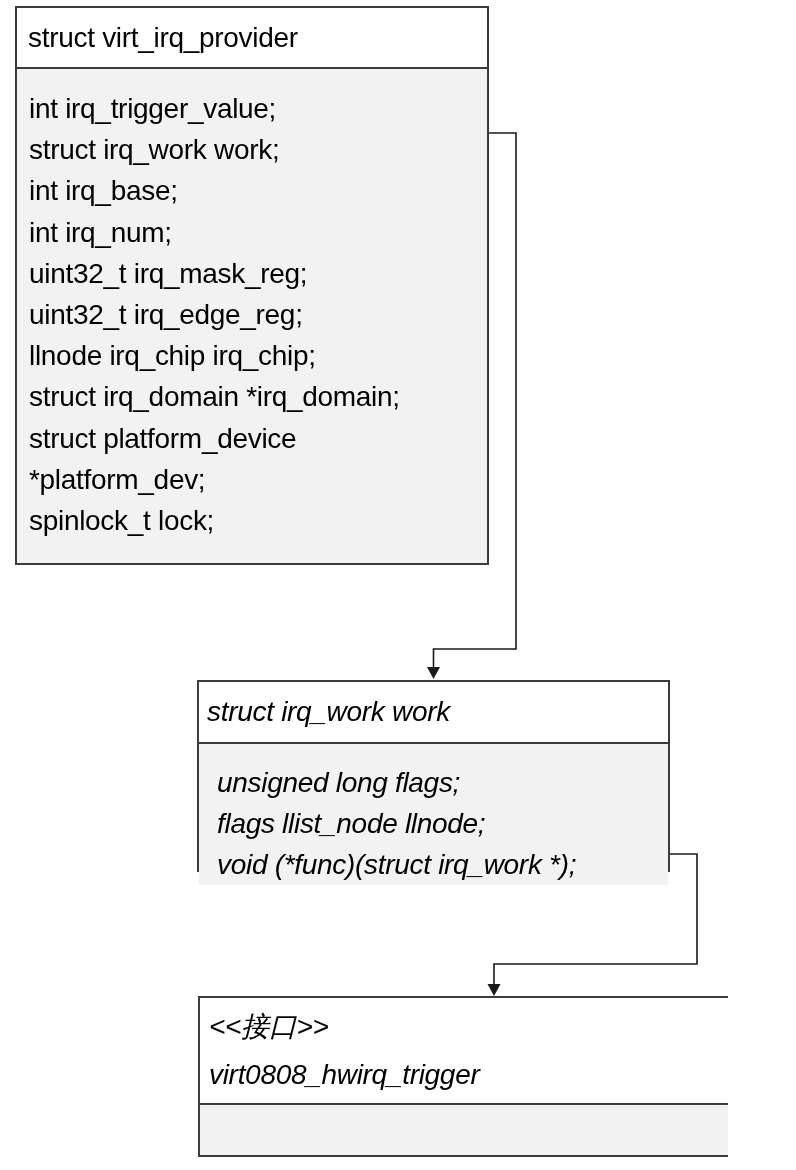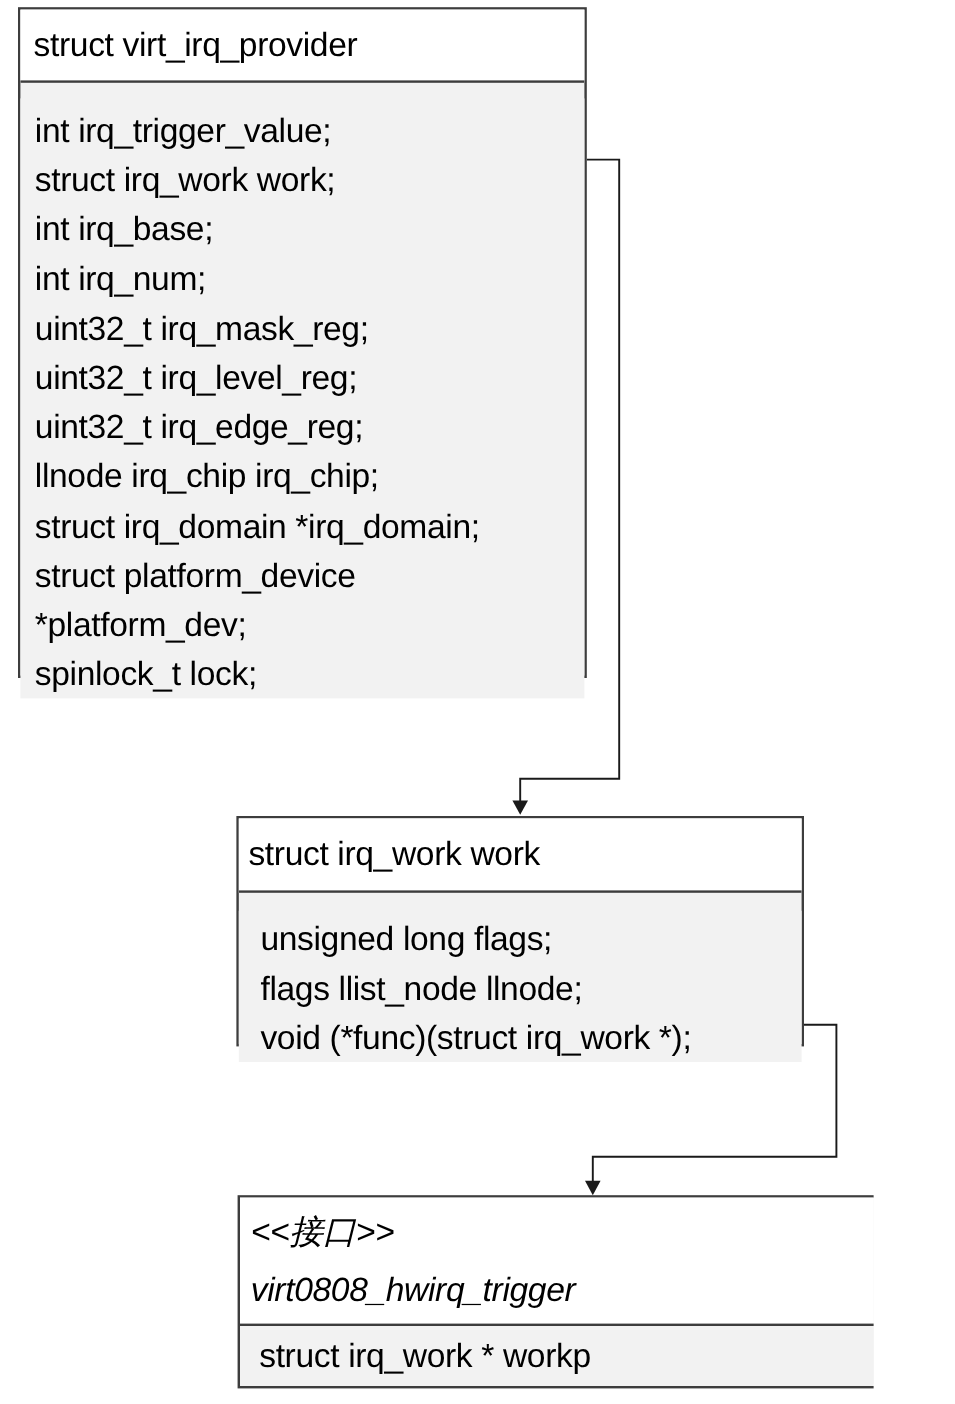--- a/index.html
+++ b/index.html
@@ -107,7 +107,6 @@
         <div class="field-line">int irq_base;</div>
         <div class="field-line">int irq_num;</div>
         <div class="field-line">uint32_t irq_mask_reg;</div>
-        <div class="field-line">uint32_t irq_level_reg;</div>
         <div class="field-line">uint32_t irq_edge_reg;</div>
         <div class="field-line">llnode irq_chip irq_chip;</div>
         <div class="field-line">struct irq_domain *irq_domain;</div>

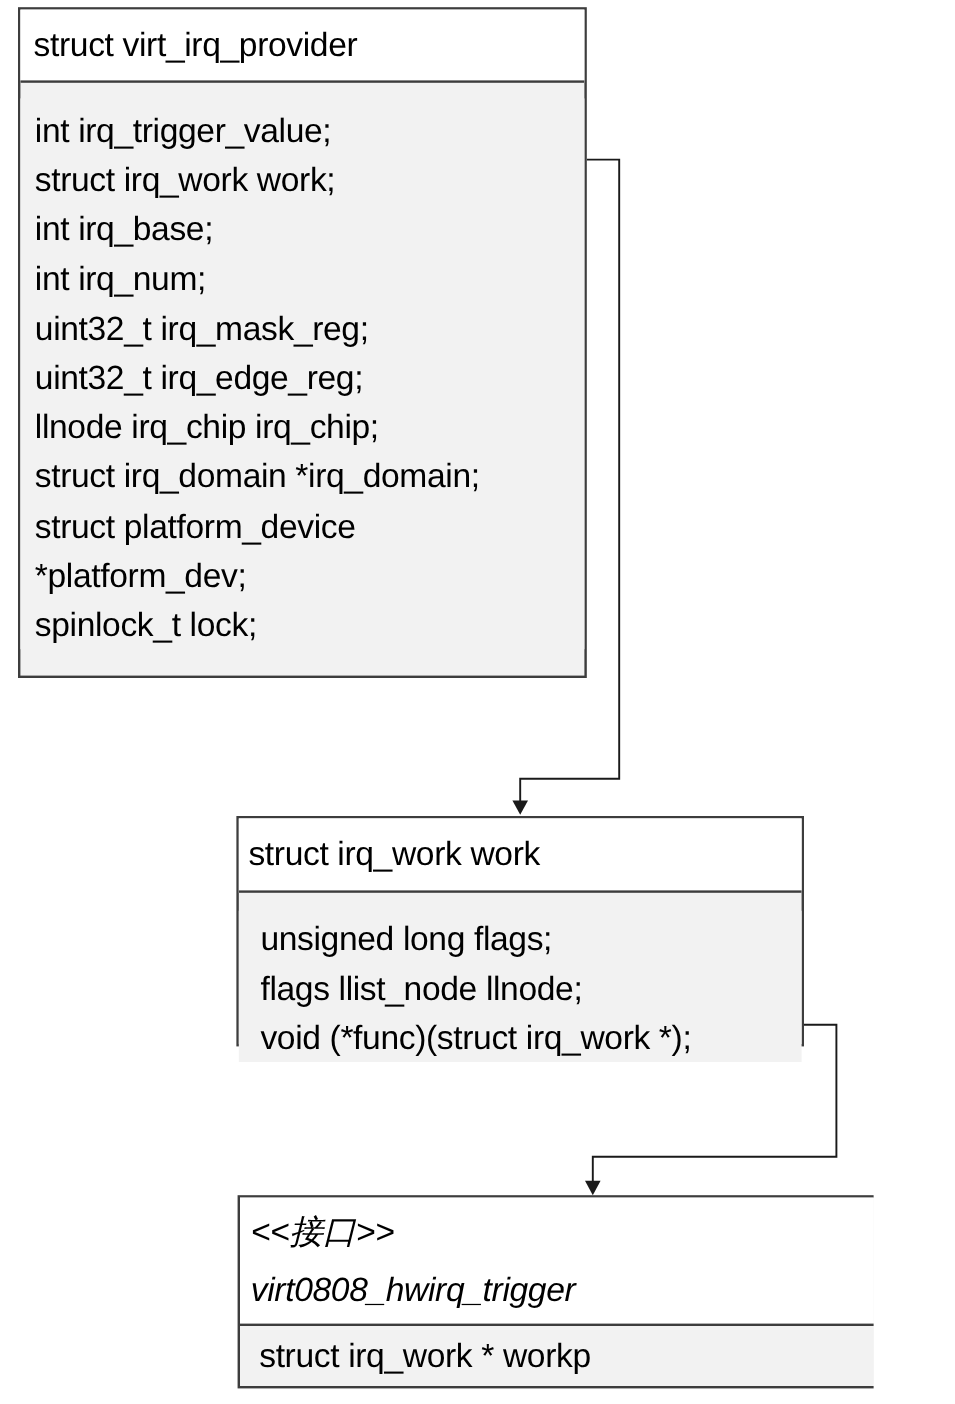--- a/index.html
+++ b/index.html
@@ -69,7 +69,7 @@
   .box1 .field-line { line-height: 41.2px; }
 
   
-  .box2 { left: 197px; top: 680px; width: 473px; height: 192px; }
+  .box2 { left: 197px; top: 680px; width: 473px; height: 192px; font-style: italic; }
   .box2 .uml-header { height: 62px; padding-left: 8px; }
   .box2 .uml-body   { padding: 3px 6px 0 18px; margin-top: 15px; }
   .box2 .field-line { line-height: 41px; }

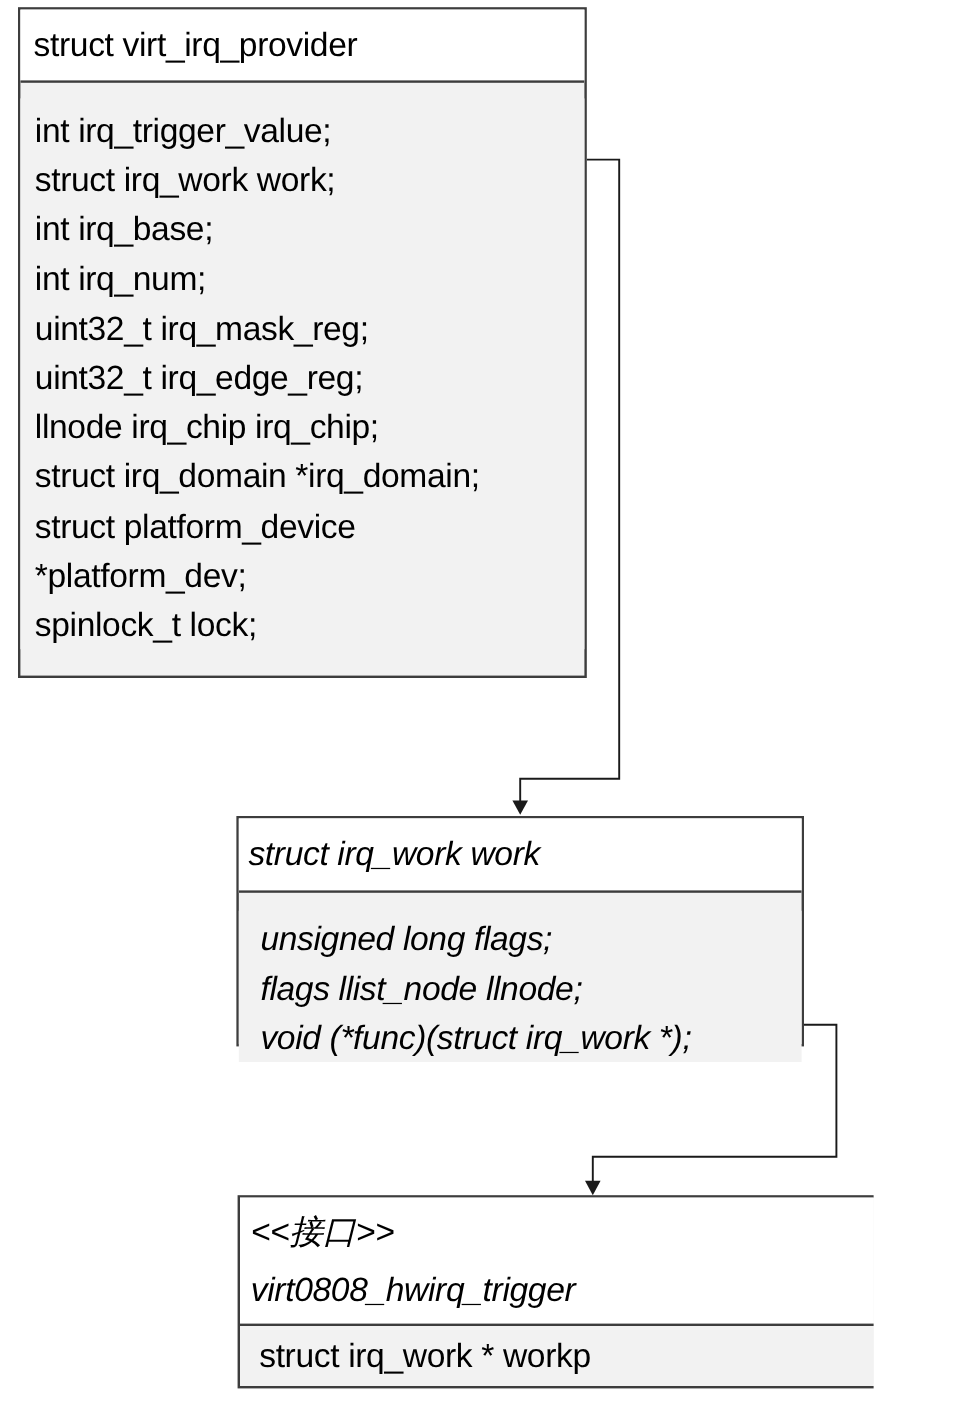--- a/index.html
+++ b/index.html
@@ -132,9 +132,6 @@
       <span class="hline">&lt;&lt;接口&gt;&gt;</span>
       <span class="hline">virt0808_hwirq_trigger</span>
     </div>
-    <div class="uml-body">
-        <div class="field-line">struct irq_work * workp</div>
-      </div>
   </div>
 
 </div>

